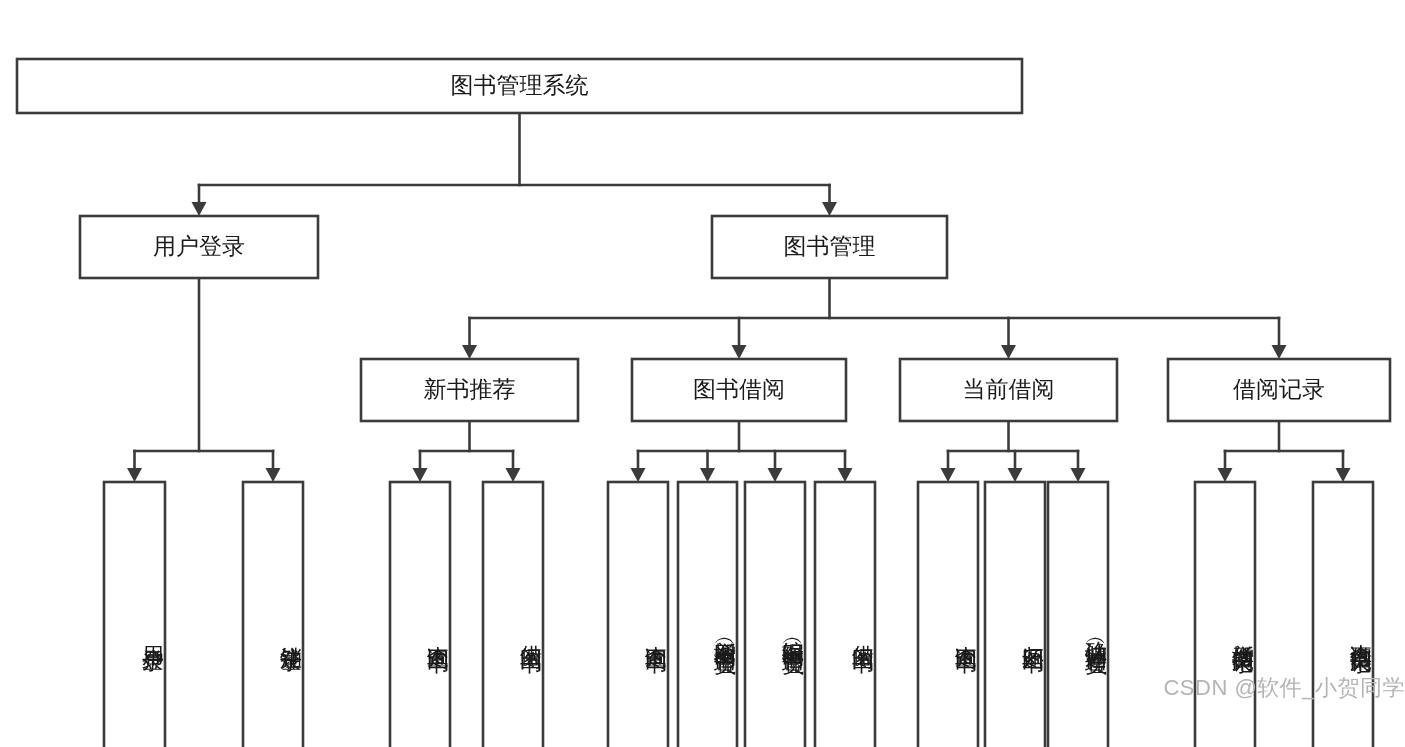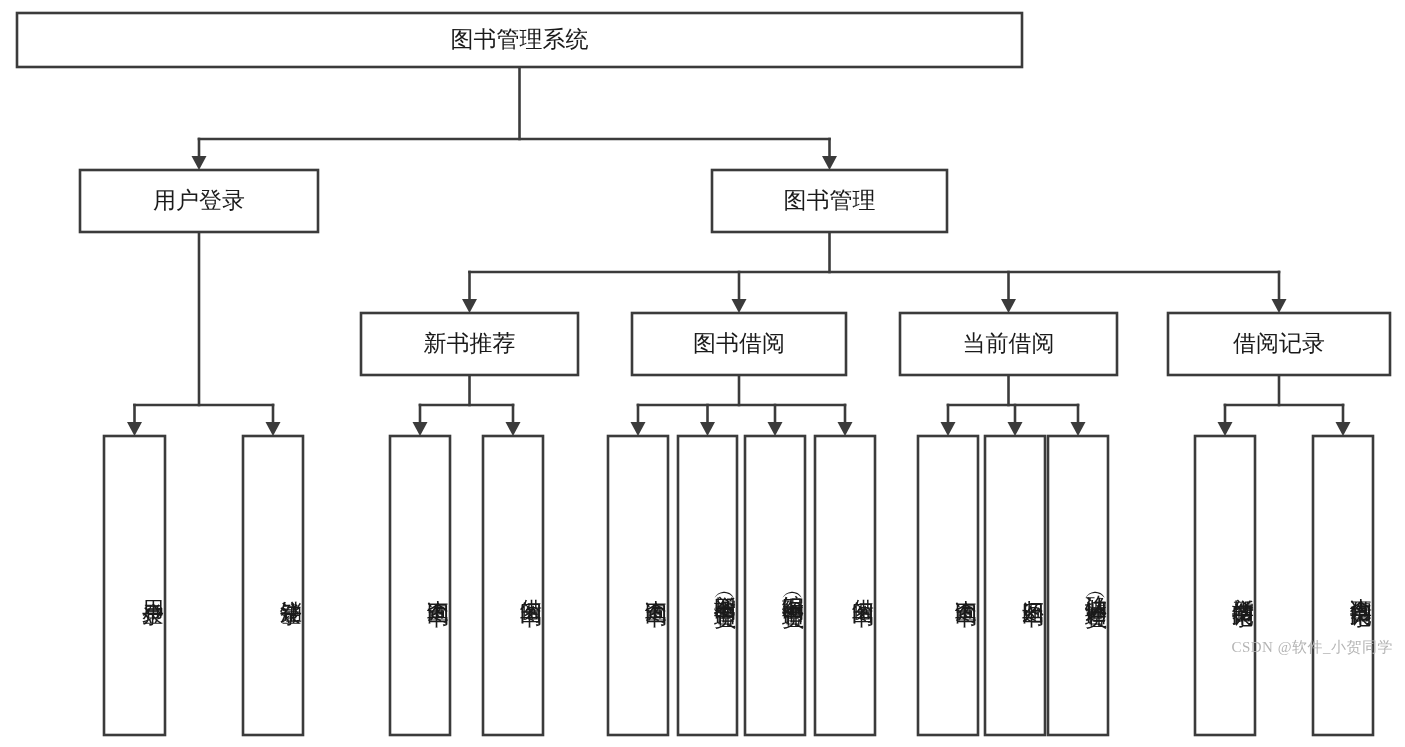--- a/index.html
+++ b/index.html
@@ -18,6 +18,7 @@
     position: relative;
     width: 1405px;
     height: 663px;
+    margin-top: 46px;
   }
   svg#tree-svg {
     position: absolute;

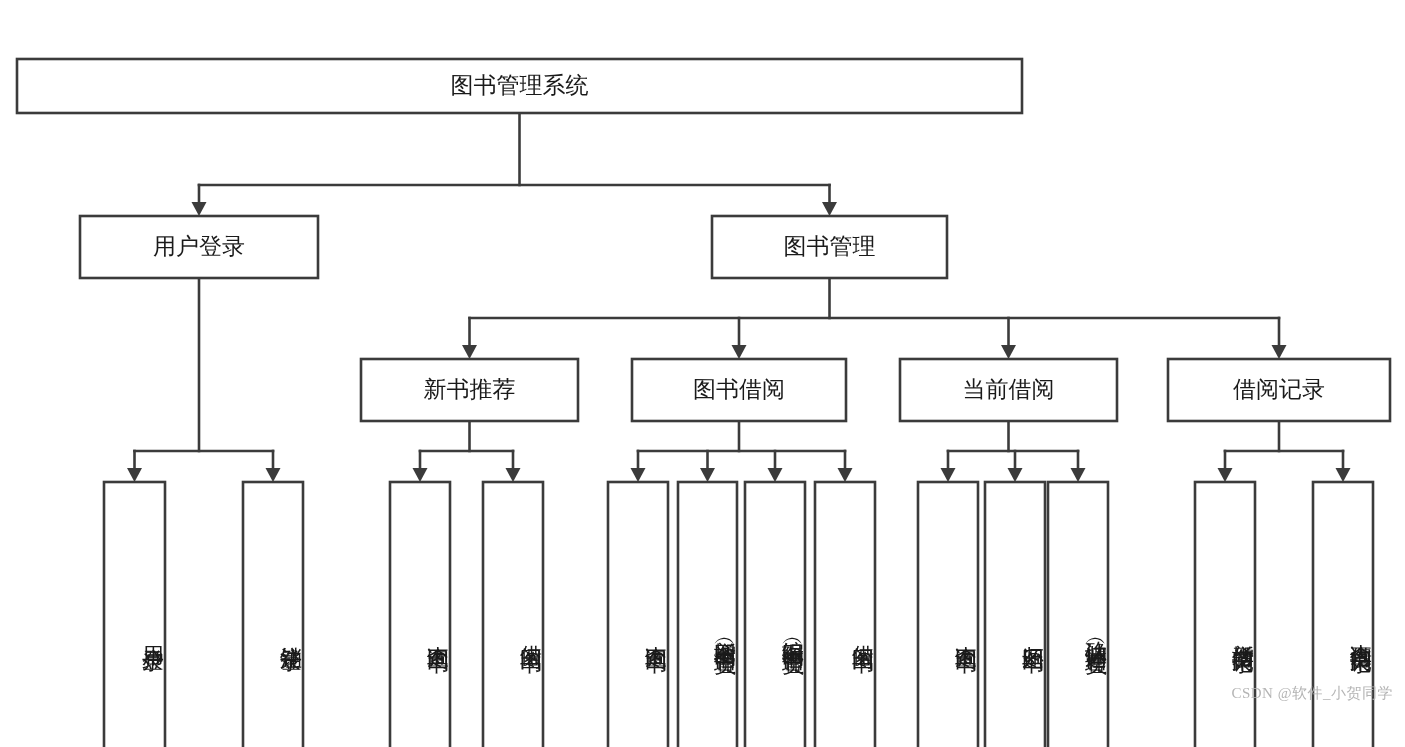--- a/index.html
+++ b/index.html
@@ -67,10 +67,10 @@
   }
   .watermark {
     position: absolute;
-    right: 12px;
+    right: 0;
     bottom: 6px;
-    font-family: Liberation Serif, serif;
-    font-size: 15px;
+    font-family: Liberation Sans, sans-serif;
+    font-size: 22px;
     color: #b4b4b4;
     letter-spacing: 0.5px;
     white-space: nowrap;

